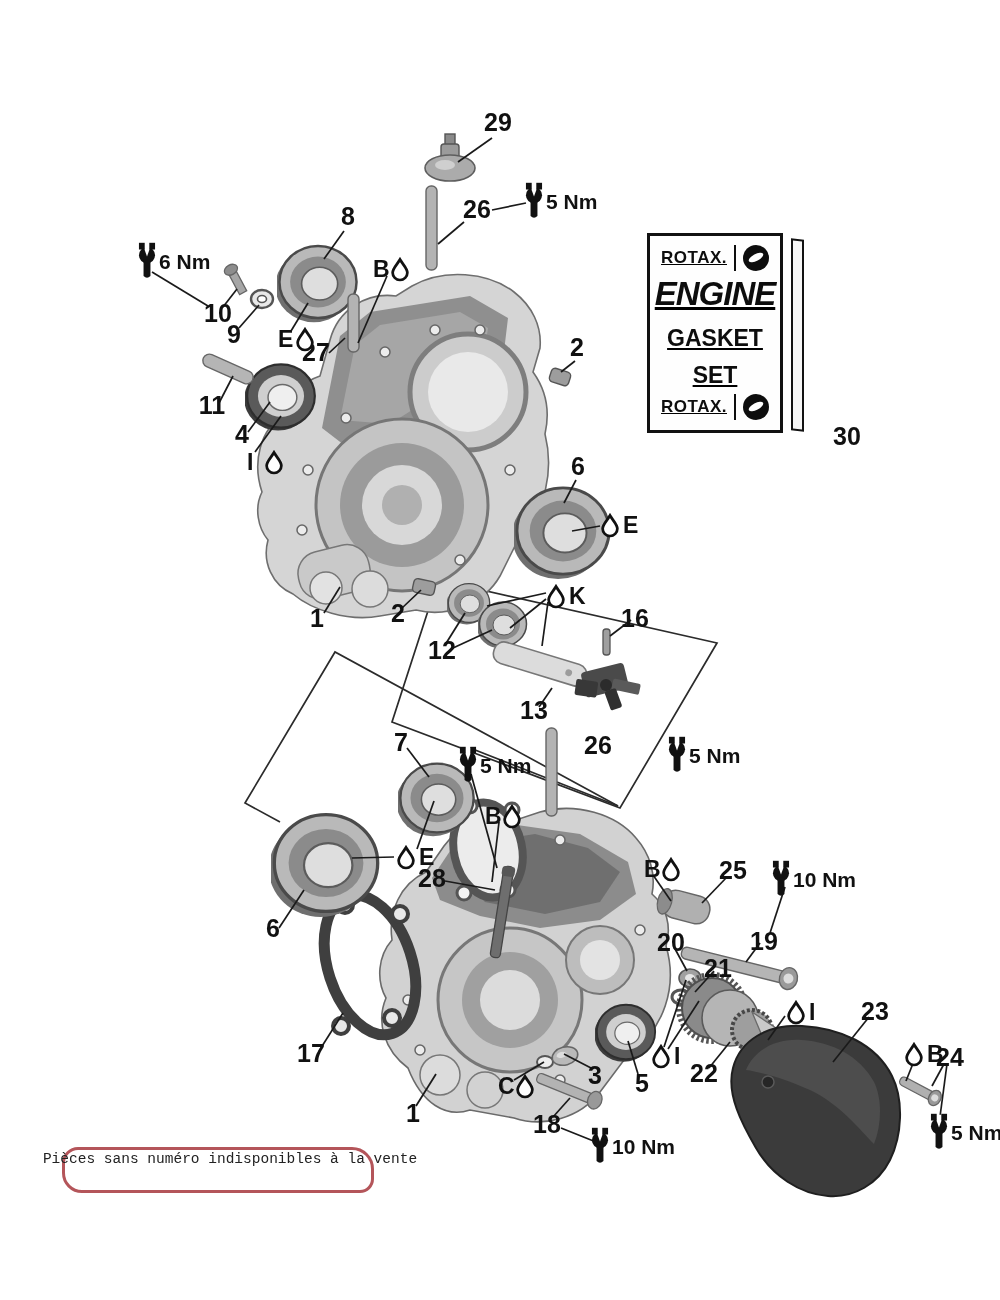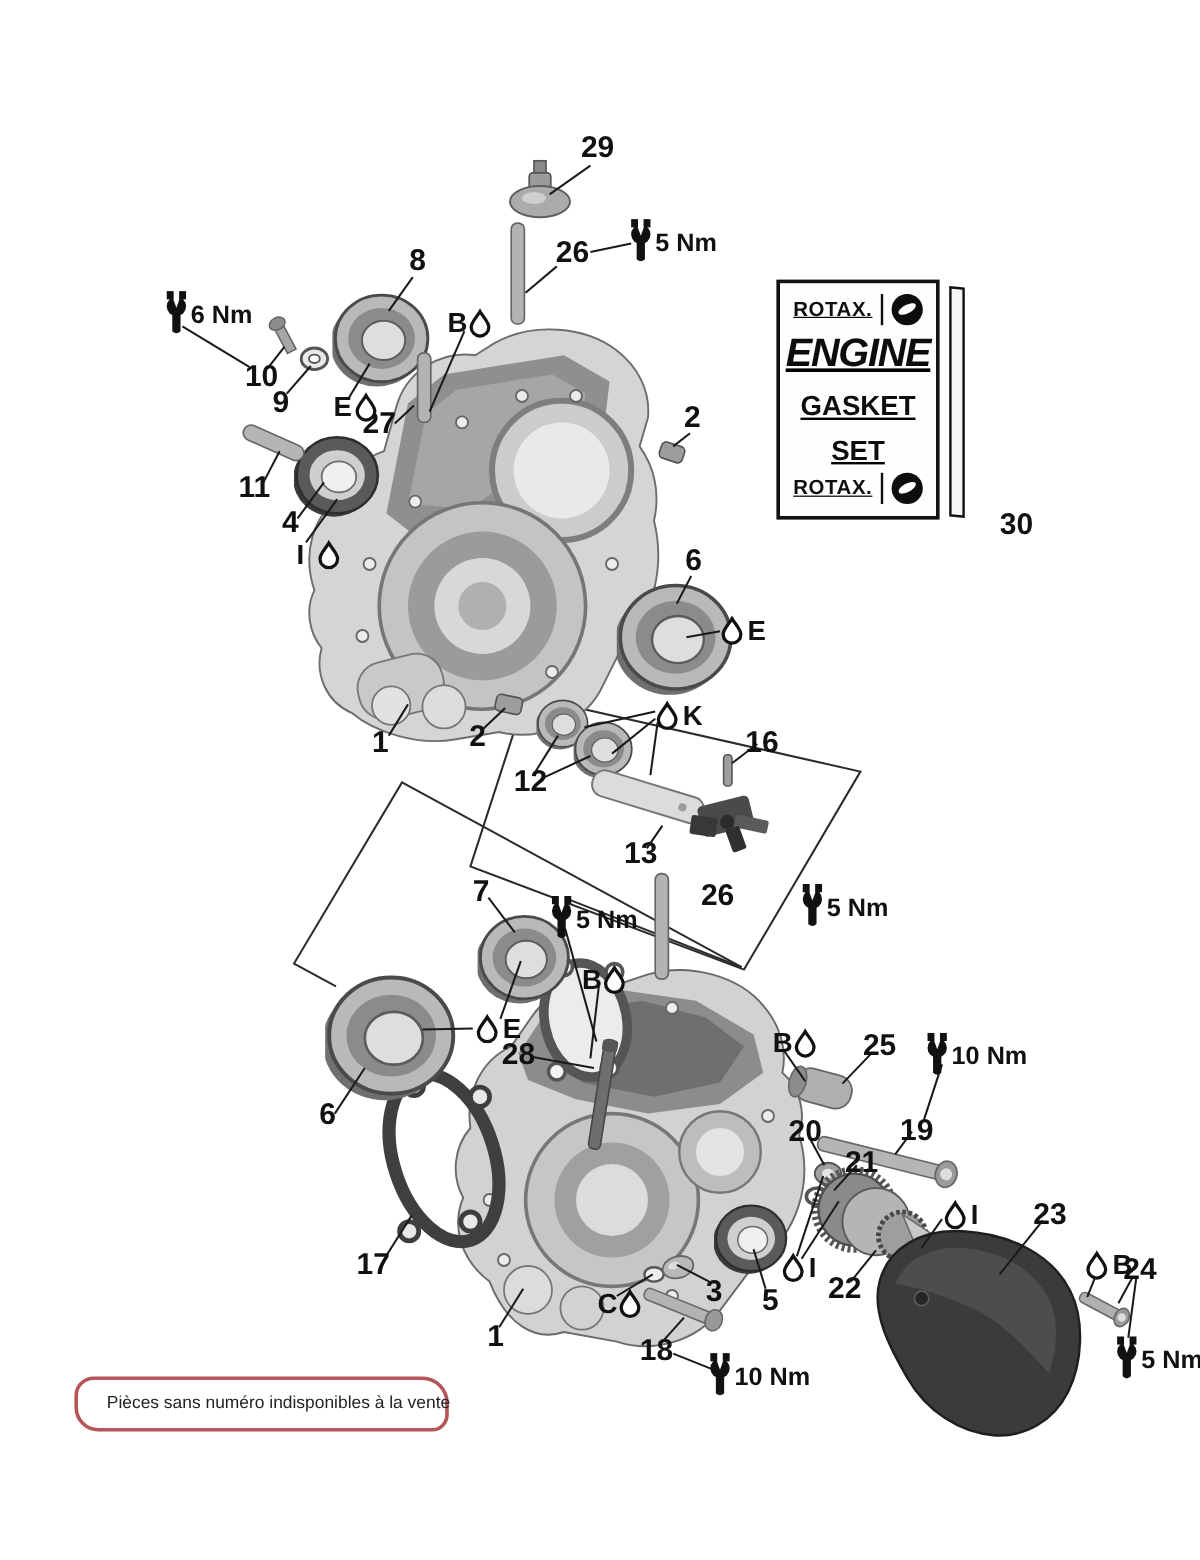--- a/index.html
+++ b/index.html
@@ -31,7 +31,7 @@
   
   .note-box{position:absolute;left:62px;top:1147px;width:312px;height:46px;box-sizing:border-box;
             border:3px solid #b4555a;border-radius:16px 22px 14px 20px;background:#fff;
-            display:flex;flex-direction:column;justify-content:center;padding-left:24px;z-index:3;}
+            display:flex;flex-direction:row;justify-content:center;padding-left:24px;z-index:3;font-family:Liberation Mono, monospace;}
   .note-box div{font-size:14.5px;color:#222;line-height:1.32;white-space:nowrap;}
 </style>
 </head>

